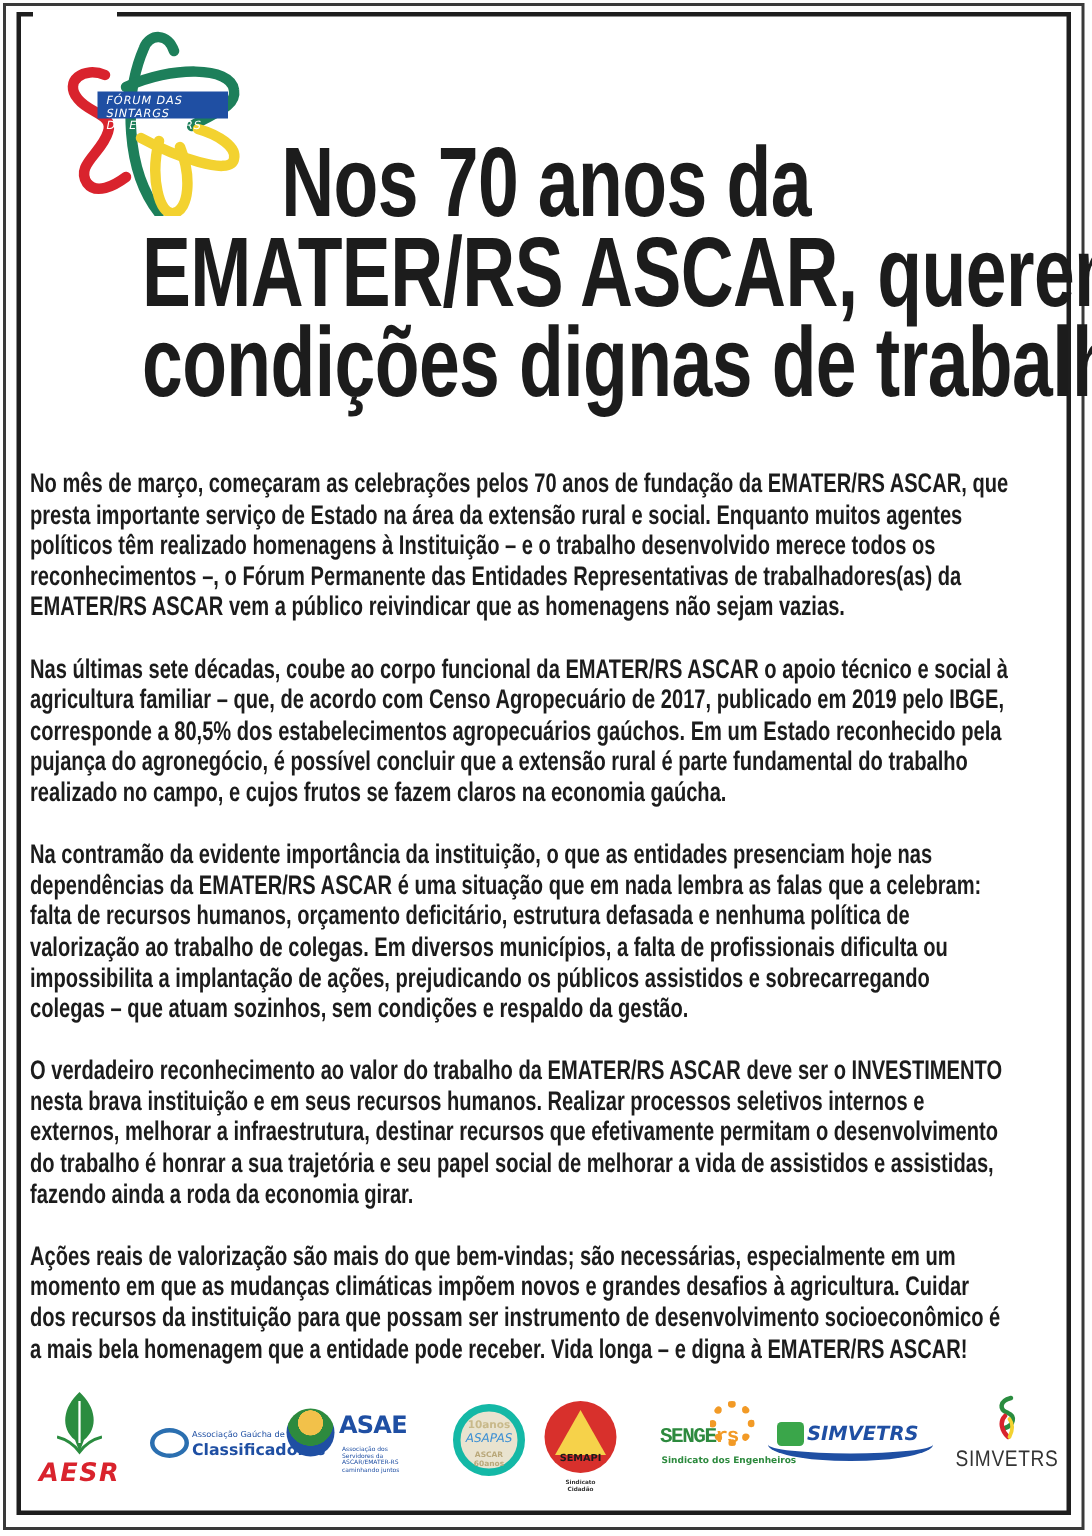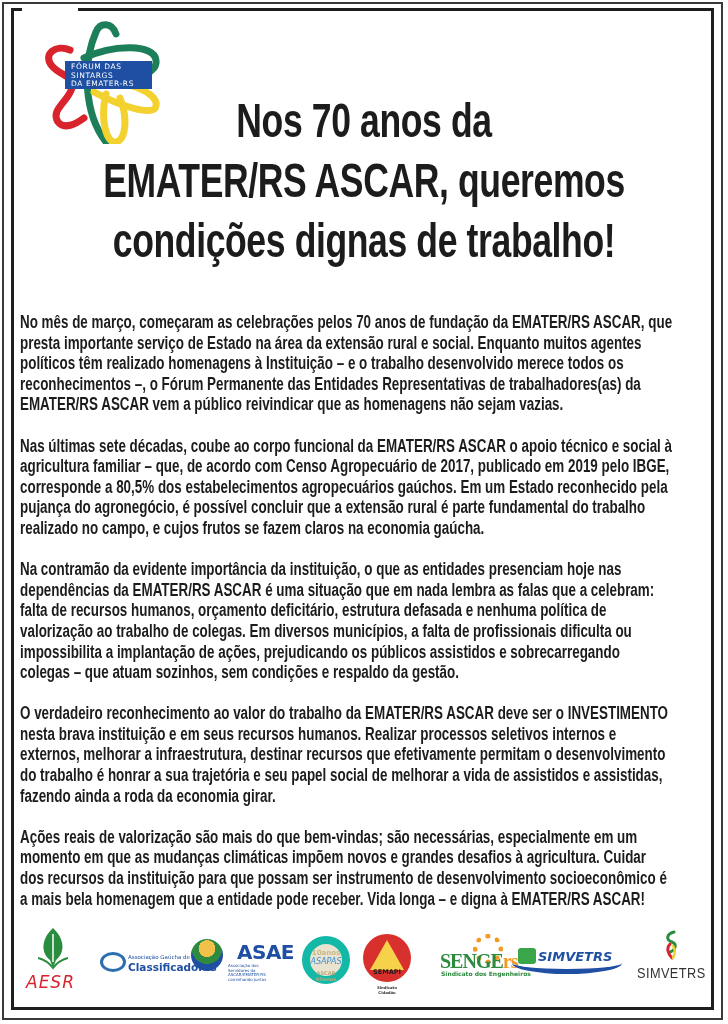--- a/index.html
+++ b/index.html
@@ -10,7 +10,7 @@
   .border-gap { position: absolute; left: 22px; top: 4px; width: 56px; height: 10px; background: #ffffff; }
 
   .logo { position: absolute; left: 36px; top: 14px; width: 130px; height: 130px; }
-  .logo-box { position: absolute; left: 65px; top: 61px; width: 87px; height: 28px; background: #1f4fa3; color: #ffffff; font-size: 7.5px; line-height: 8.6px; letter-spacing: 0.6px; padding: 2px 0 0 6px; box-sizing: border-box; font-family: "DejaVu Sans", sans-serif; }
+  .logo-box { position: absolute; left: 65px; top: 61px; width: 87px; height: 18px; background: #1f4fa3; color: #ffffff; font-size: 7.5px; line-height: 8.6px; letter-spacing: 0.6px; padding: 2px 0 0 6px; box-sizing: border-box; font-family: "DejaVu Sans", sans-serif; font-style: italic; }
   .logo-box span { display: block; white-space: nowrap; }
 
   .headline { position: absolute; left: 0; top: 91px; width: 728px; text-align: center; font-weight: bold; font-size: 48px; line-height: 60px; letter-spacing: -0.5px; color: #1c1c1c; }

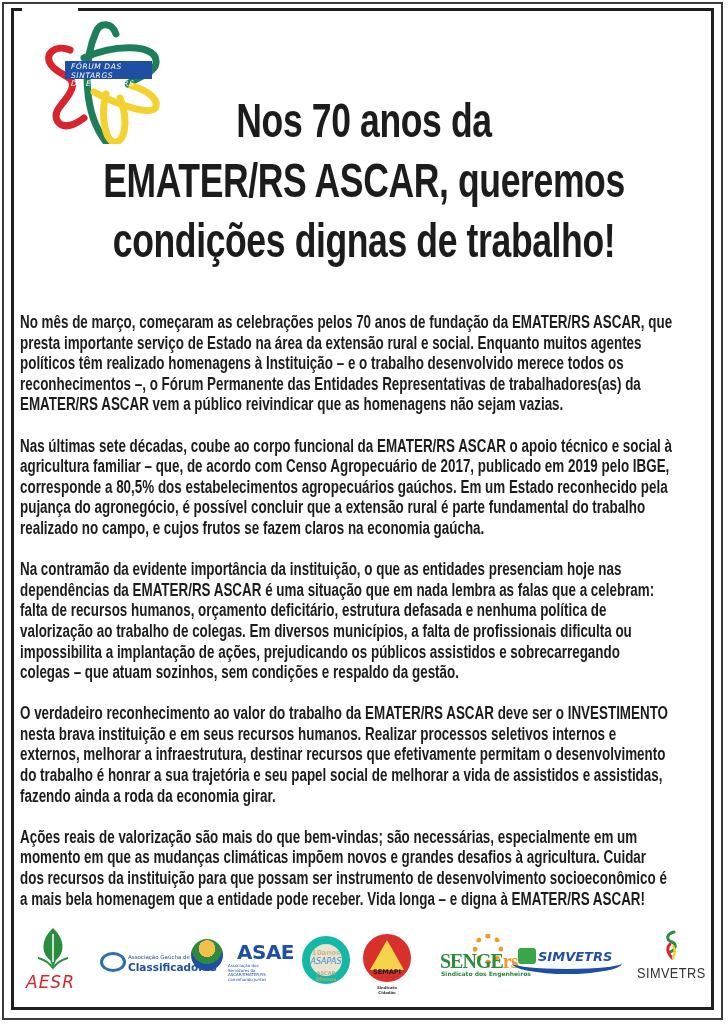--- a/index.html
+++ b/index.html
@@ -13,7 +13,7 @@
   .logo-box { position: absolute; left: 65px; top: 61px; width: 87px; height: 18px; background: #1f4fa3; color: #ffffff; font-size: 7.5px; line-height: 8.6px; letter-spacing: 0.6px; padding: 2px 0 0 6px; box-sizing: border-box; font-family: "DejaVu Sans", sans-serif; font-style: italic; }
   .logo-box span { display: block; white-space: nowrap; }
 
-  .headline { position: absolute; left: 0; top: 91px; width: 728px; text-align: center; font-weight: bold; font-size: 48px; line-height: 60px; letter-spacing: -0.5px; color: #1c1c1c; }
+  .headline { position: absolute; left: 0; top: 91px; width: 728px; text-align: center; font-weight: bold; font-size: 66px; line-height: 60px; letter-spacing: -0.5px; color: #1c1c1c; }
   .headline .hl { display: block; white-space: nowrap; transform: scaleX(0.74); transform-origin: center; }
 
   .body-text { position: absolute; left: 20px; top: 312px; width: 930px; font-weight: bold; font-size: 18px; line-height: 20.6px; transform: scaleX(0.745); transform-origin: left top; color: #1c1c1c; }

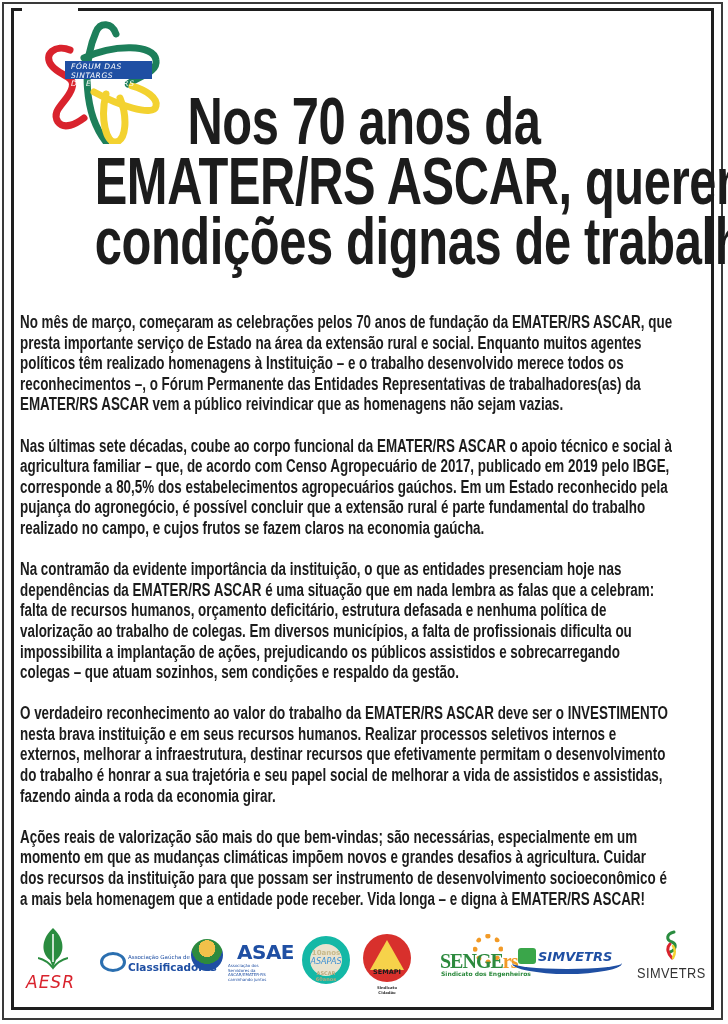--- a/index.html
+++ b/index.html
@@ -27,7 +27,7 @@
   .agc-small { position: absolute; left: 108px; top: 26px; font-size: 5.5px; color: #1f4fa3; white-space: nowrap; font-family: "DejaVu Sans", sans-serif; }
   .agc-big { position: absolute; left: 108px; top: 33px; font-size: 10.5px; font-weight: bold; color: #1f4fa3; white-space: nowrap; font-family: "DejaVu Sans", sans-serif; }
   .asae-circle { position: absolute; left: 171px; top: 11px; width: 32px; height: 32px; border-radius: 50%; background: radial-gradient(circle at 50% 30%, #f2c14a 30%, #2d8a3e 31%, #2d8a3e 55%, #1f4fa3 56%); }
-  .asae-text { position: absolute; left: 217px; top: 12px; font-size: 20px; font-weight: bold; color: #1f4fa3; font-family: "DejaVu Sans", sans-serif; letter-spacing: -0.5px; }
+  .asae-text { position: absolute; left: 206px; top: 12px; font-size: 16px; font-weight: bold; color: #1f4fa3; font-family: "DejaVu Sans", sans-serif; letter-spacing: -0.5px; }
   .asae-sub { position: absolute; left: 208px; top: 36px; font-size: 4px; color: #1f4fa3; width: 50px; line-height: 4.5px; font-family: "DejaVu Sans", sans-serif; }
   .asapas { position: absolute; left: 282px; top: 8px; width: 48px; height: 48px; border-radius: 50%; background: #e9e3cf; border: 8px solid #14b8a6; box-sizing: border-box; text-align: center; font-family: "DejaVu Sans", sans-serif; }
   .asapas .a1 { display: block; font-size: 7px; font-weight: bold; color: #c8b98a; margin-top: 5px; }

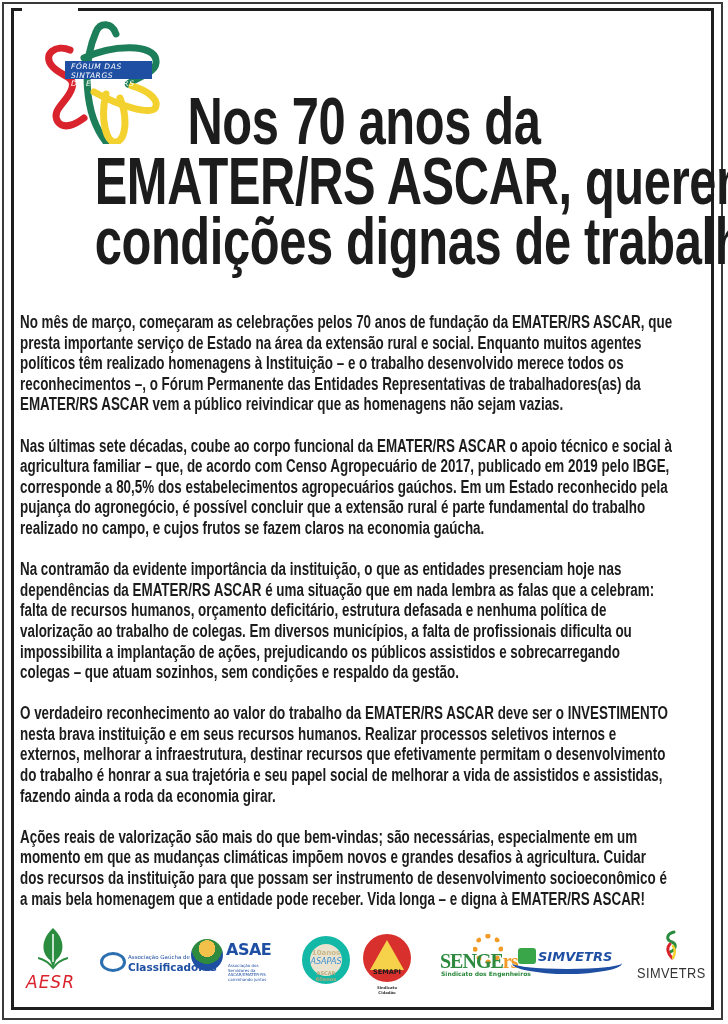--- a/index.html
+++ b/index.html
@@ -29,7 +29,7 @@
   .asae-circle { position: absolute; left: 171px; top: 11px; width: 32px; height: 32px; border-radius: 50%; background: radial-gradient(circle at 50% 30%, #f2c14a 30%, #2d8a3e 31%, #2d8a3e 55%, #1f4fa3 56%); }
   .asae-text { position: absolute; left: 206px; top: 12px; font-size: 16px; font-weight: bold; color: #1f4fa3; font-family: "DejaVu Sans", sans-serif; letter-spacing: -0.5px; }
   .asae-sub { position: absolute; left: 208px; top: 36px; font-size: 4px; color: #1f4fa3; width: 50px; line-height: 4.5px; font-family: "DejaVu Sans", sans-serif; }
-  .asapas { position: absolute; left: 282px; top: 8px; width: 48px; height: 48px; border-radius: 50%; background: #e9e3cf; border: 8px solid #14b8a6; box-sizing: border-box; text-align: center; font-family: "DejaVu Sans", sans-serif; }
+  .asapas { position: absolute; left: 282px; top: 8px; width: 48px; height: 48px; border-radius: 50%; background: #e9e3cf; border: 5px solid #14b8a6; box-sizing: border-box; text-align: center; font-family: "DejaVu Sans", sans-serif; }
   .asapas .a1 { display: block; font-size: 7px; font-weight: bold; color: #c8b98a; margin-top: 5px; }
   .asapas .a2 { display: block; font-size: 8px; font-weight: normal; color: #3b8fd4; font-style: italic; }
   .asapas .a3 { display: block; font-size: 5px; font-weight: bold; color: #b9a87a; margin-top: 4px; line-height: 6px; }

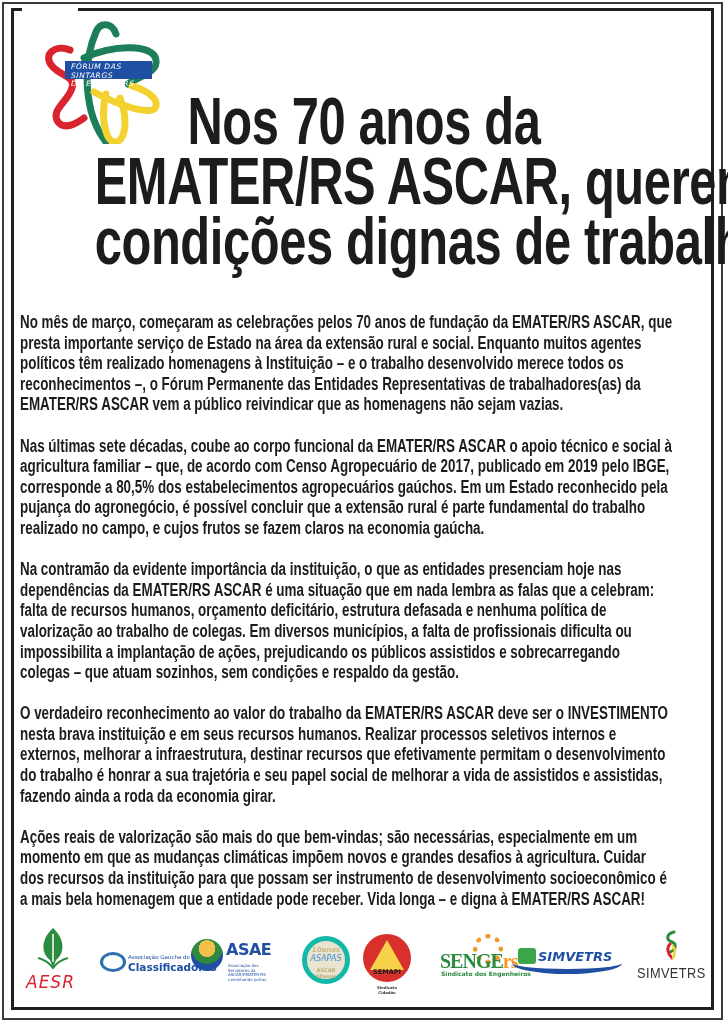--- a/index.html
+++ b/index.html
@@ -38,7 +38,7 @@
   .semapi-label { position: absolute; left: 349px; top: 40px; width: 36px; text-align: center; font-size: 6.5px; font-weight: bold; color: #1c1c1c; font-family: "DejaVu Sans", sans-serif; }
   .semapi-sub { position: absolute; left: 349px; top: 57px; width: 36px; text-align: center; font-size: 3.8px; font-weight: bold; color: #333; font-family: "DejaVu Sans", sans-serif; }
   .senge-gear { position: absolute; left: 453px; top: 6px; width: 30px; height: 30px; border-radius: 50%; border: 5px dotted #f29a26; box-sizing: border-box; }
-  .senge-text { position: absolute; left: 420px; top: 22px; font-size: 20px; font-weight: bold; color: #2d8a3e; letter-spacing: -1px; font-family: Liberation Serif, serif; white-space: nowrap; }
+  .senge-text { position: absolute; left: 420px; top: 22px; font-size: 14px; font-weight: bold; color: #2d8a3e; letter-spacing: -1px; font-family: Liberation Mono, monospace; white-space: nowrap; }
   .senge-text .rs { color: #f29a26; }
   .senge-sub { position: absolute; left: 421px; top: 42px; font-size: 6px; font-weight: bold; color: #2d8a3e; white-space: nowrap; font-family: "DejaVu Sans", sans-serif; }
   .sintargs-swoosh { position: absolute; left: 492px; top: 24px; width: 110px; height: 22px; border-radius: 50%; border-bottom: 5px solid #1f4fa3; box-sizing: border-box; }

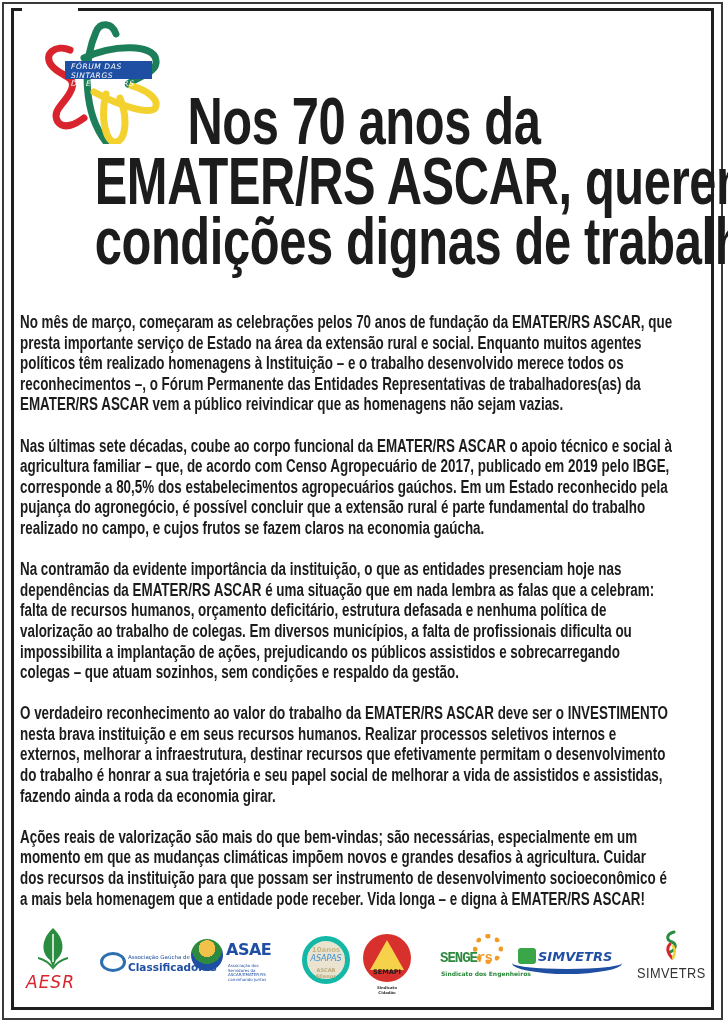--- a/index.html
+++ b/index.html
@@ -22,7 +22,7 @@
 
   .logos { position: absolute; left: 20px; top: 928px; width: 690px; height: 66px; }
   .aesr-leaf { position: absolute; left: 18px; top: 0; width: 30px; height: 42px; }
-  .aesr-text { position: absolute; left: 6px; top: 44px; font-size: 17px; font-weight: normal; font-style: italic; color: #d9232d; letter-spacing: 1px; font-family: "DejaVu Sans", sans-serif; }
+  .aesr-text { position: absolute; left: 6px; top: 44px; font-size: 17px; font-weight: bold; font-style: italic; color: #d9232d; letter-spacing: 1px; font-family: "DejaVu Sans", sans-serif; }
   .agc-icon { position: absolute; left: 80px; top: 24px; width: 26px; height: 20px; border-radius: 50%; border: 3px solid #2b6fb0; box-sizing: border-box; background: #fff; }
   .agc-small { position: absolute; left: 108px; top: 26px; font-size: 5.5px; color: #1f4fa3; white-space: nowrap; font-family: "DejaVu Sans", sans-serif; }
   .agc-big { position: absolute; left: 108px; top: 33px; font-size: 10.5px; font-weight: bold; color: #1f4fa3; white-space: nowrap; font-family: "DejaVu Sans", sans-serif; }

